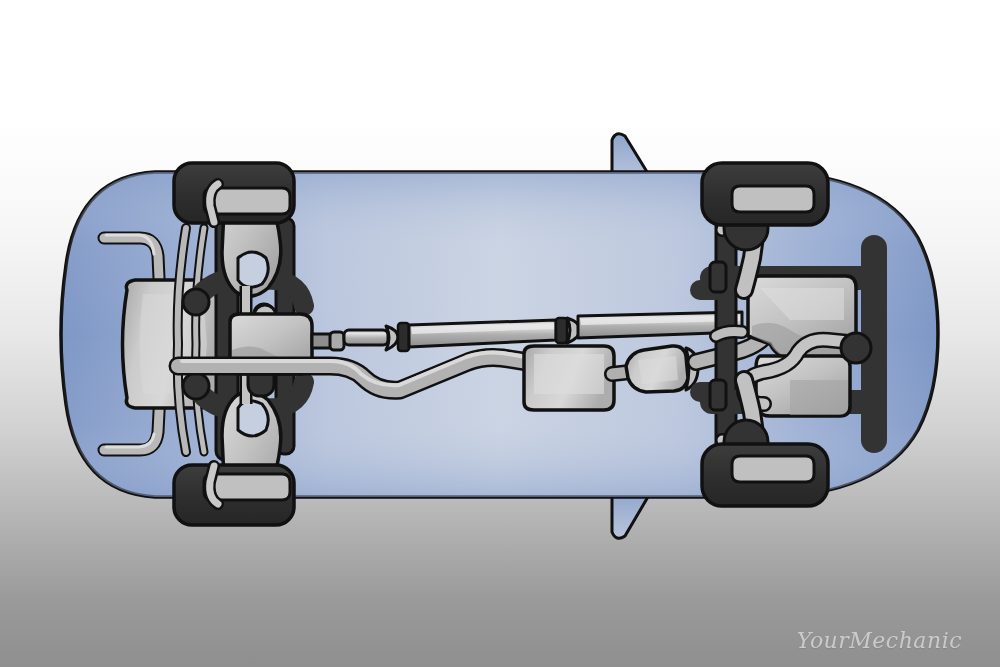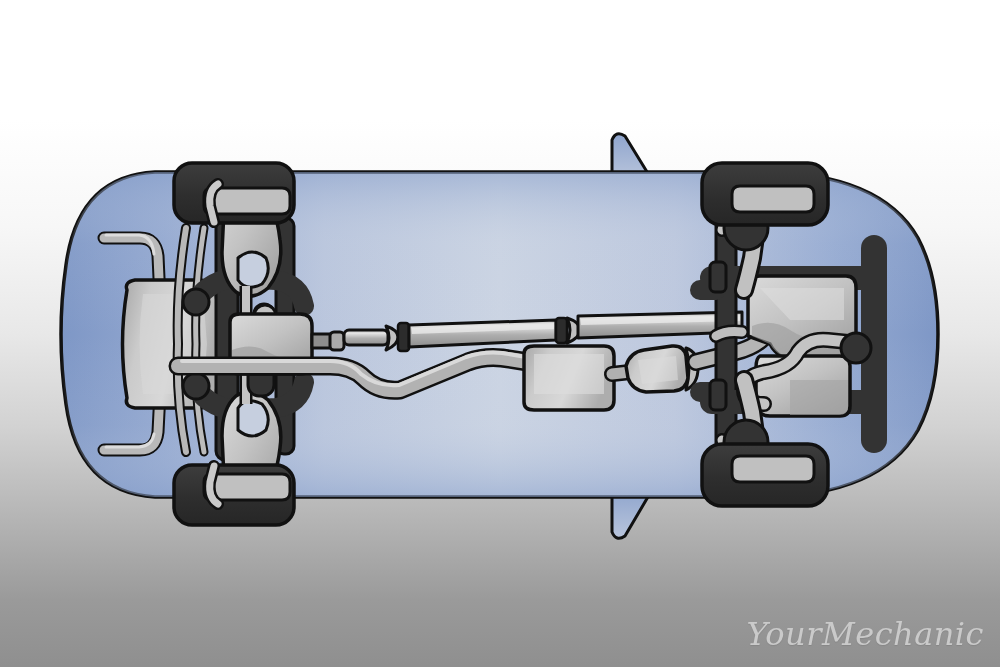--- a/index.html
+++ b/index.html
@@ -33,11 +33,11 @@
   }
   .watermark {
     position: absolute;
-    right: 16px;
+    right: 38px;
     bottom: 14px;
     font-family: "DejaVu Serif", serif;
     font-style: italic;
-    font-size: 32px;
+    font-size: 22px;
     letter-spacing: 0.5px;
     color: #cfcfcf;
     opacity: 0.93;

